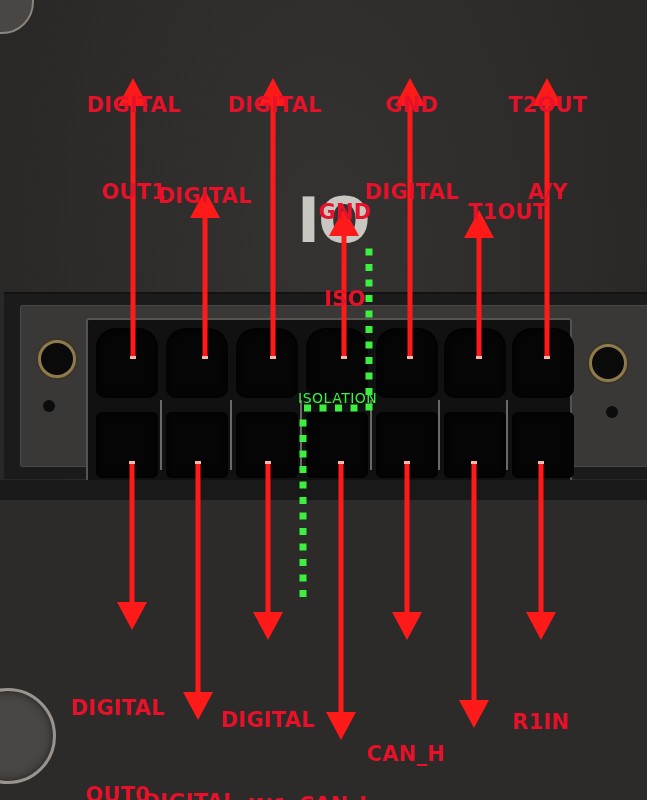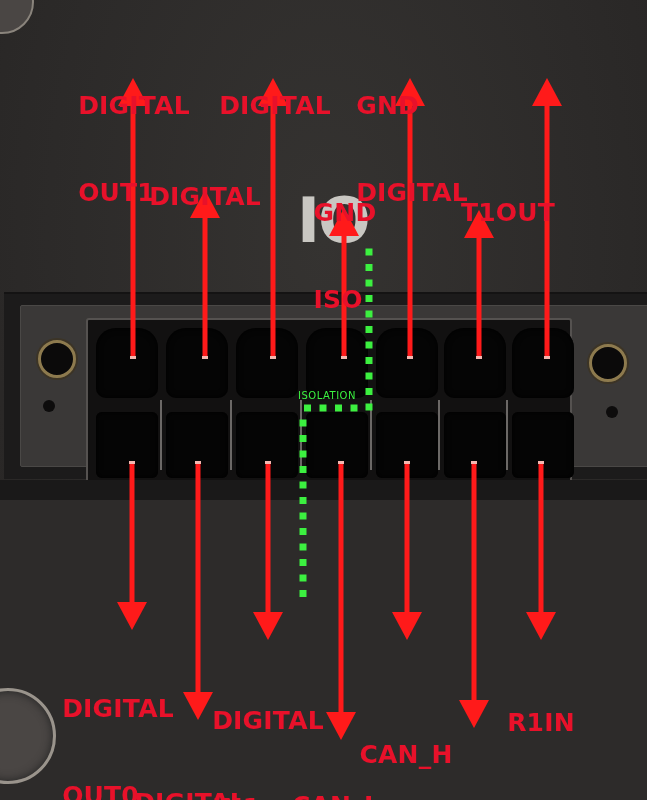--- a/index.html
+++ b/index.html
@@ -21,7 +21,7 @@
   .screw { left:-40px; top:688px; width:90px; height:90px; border-radius:50%; background:#4a4644; border:3px solid #9a948c; box-shadow: inset 0 0 10px #222; }
   .screw-top { left:-30px; top:-30px; width:60px; height:60px; border-radius:50%; background:#4a4644; border:2px solid #8a847c; }
   .io-text { left:297px; top:190px; font-size:62px; font-weight:bold; color:#c9c7c2; letter-spacing:-2px; font-family:"DejaVu Sans", sans-serif; line-height:1; }
-  .label { position:absolute; color:#e8112a; font-weight:bold; font-size:25px; line-height:29px; white-space:pre; transform:translateX(-50%); font-family:"DejaVu Sans", sans-serif; letter-spacing:0.2px; }
+  .label { position:absolute; color:#e8112a; font-weight:bold; font-size:21px; line-height:29px; text-align:center; white-space:pre; transform:translateX(-50%); font-family:"DejaVu Sans", sans-serif; letter-spacing:0.2px; }
   .iso-label { color:#3cf040; font-size:10px; font-weight:normal; letter-spacing:0.5px; }
   svg.overlay { position:absolute; left:0; top:0; }
 </style>

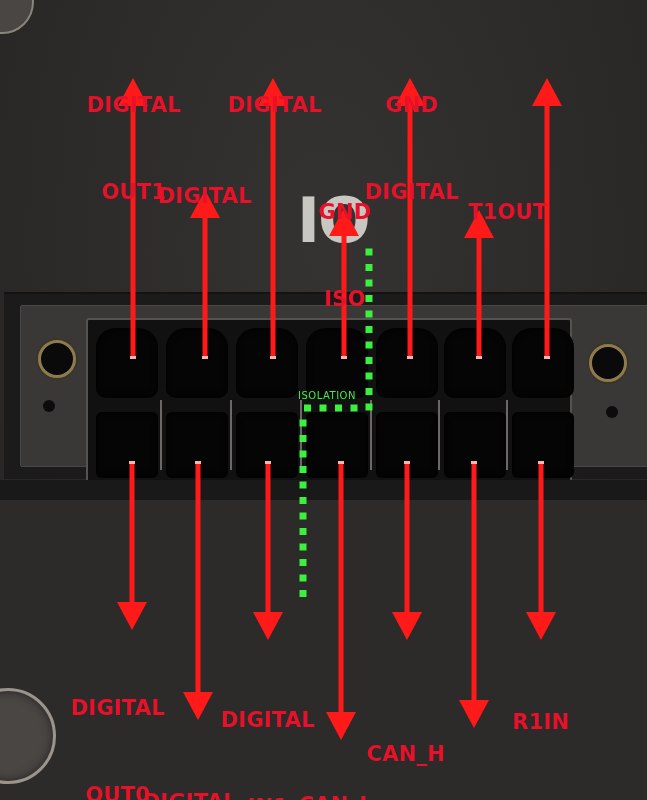--- a/index.html
+++ b/index.html
@@ -167,6 +167,7 @@
     <div>T1OUT</div>
   </div>
   <div class="label" style="left:548px; top:33px;">
+    <div>T2OUT</div>
   </div>
 
   <div class="label" style="left:118px; top:636px;">

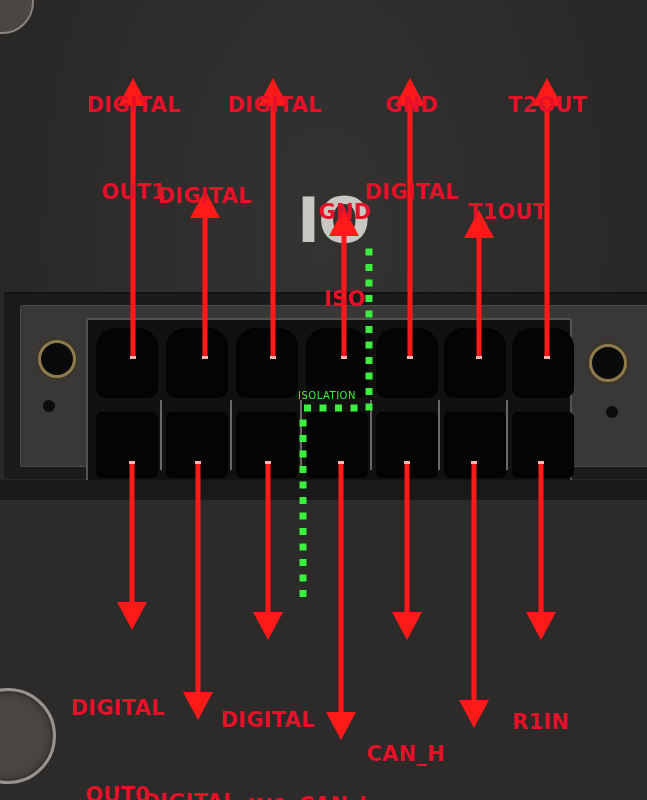--- a/index.html
+++ b/index.html
@@ -168,6 +168,7 @@
   </div>
   <div class="label" style="left:548px; top:33px;">
     <div>T2OUT</div>
+    <div>A/Y</div>
   </div>
 
   <div class="label" style="left:118px; top:636px;">

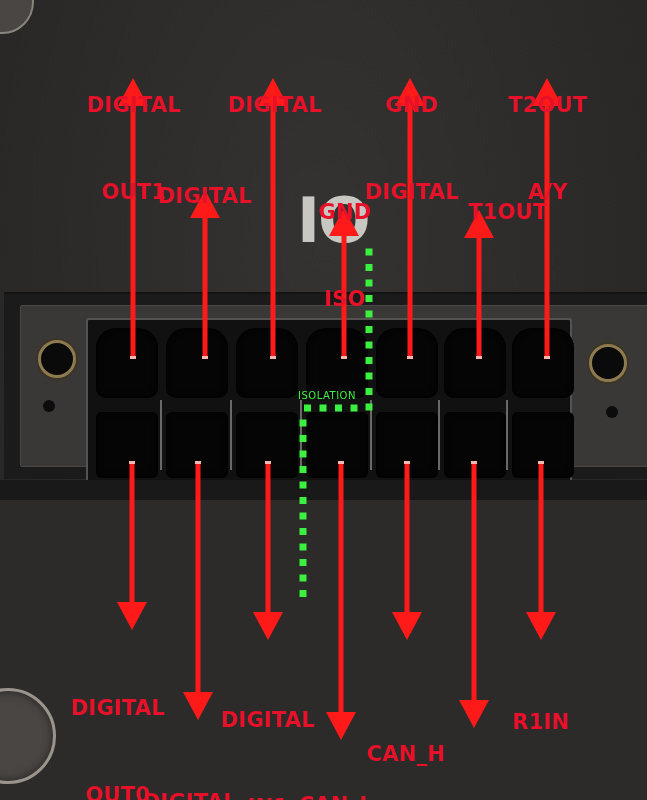--- a/index.html
+++ b/index.html
@@ -22,7 +22,7 @@
   .screw-top { left:-30px; top:-30px; width:60px; height:60px; border-radius:50%; background:#4a4644; border:2px solid #8a847c; }
   .io-text { left:297px; top:190px; font-size:62px; font-weight:bold; color:#c9c7c2; letter-spacing:-2px; font-family:"DejaVu Sans", sans-serif; line-height:1; }
   .label { position:absolute; color:#e8112a; font-weight:bold; font-size:21px; line-height:29px; text-align:center; white-space:pre; transform:translateX(-50%); font-family:"DejaVu Sans", sans-serif; letter-spacing:0.2px; }
-  .iso-label { color:#3cf040; font-size:10px; font-weight:normal; letter-spacing:0.5px; }
+  .iso-label { color:#3cf040; font-size:14px; font-weight:normal; letter-spacing:0.5px; }
   svg.overlay { position:absolute; left:0; top:0; }
 </style>
 </head>

